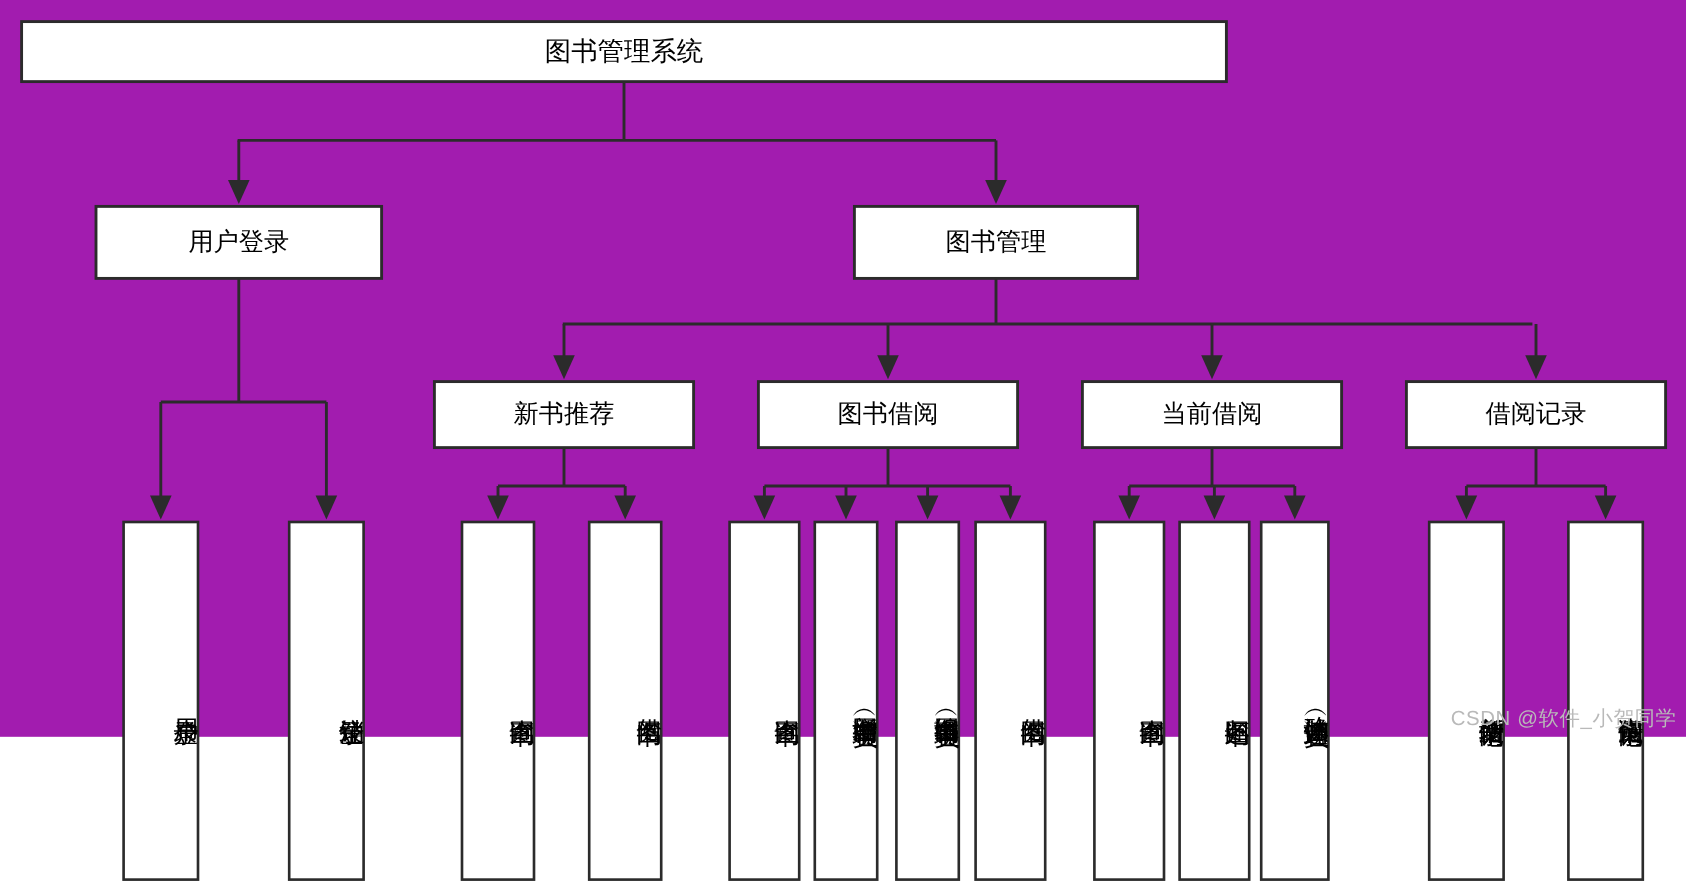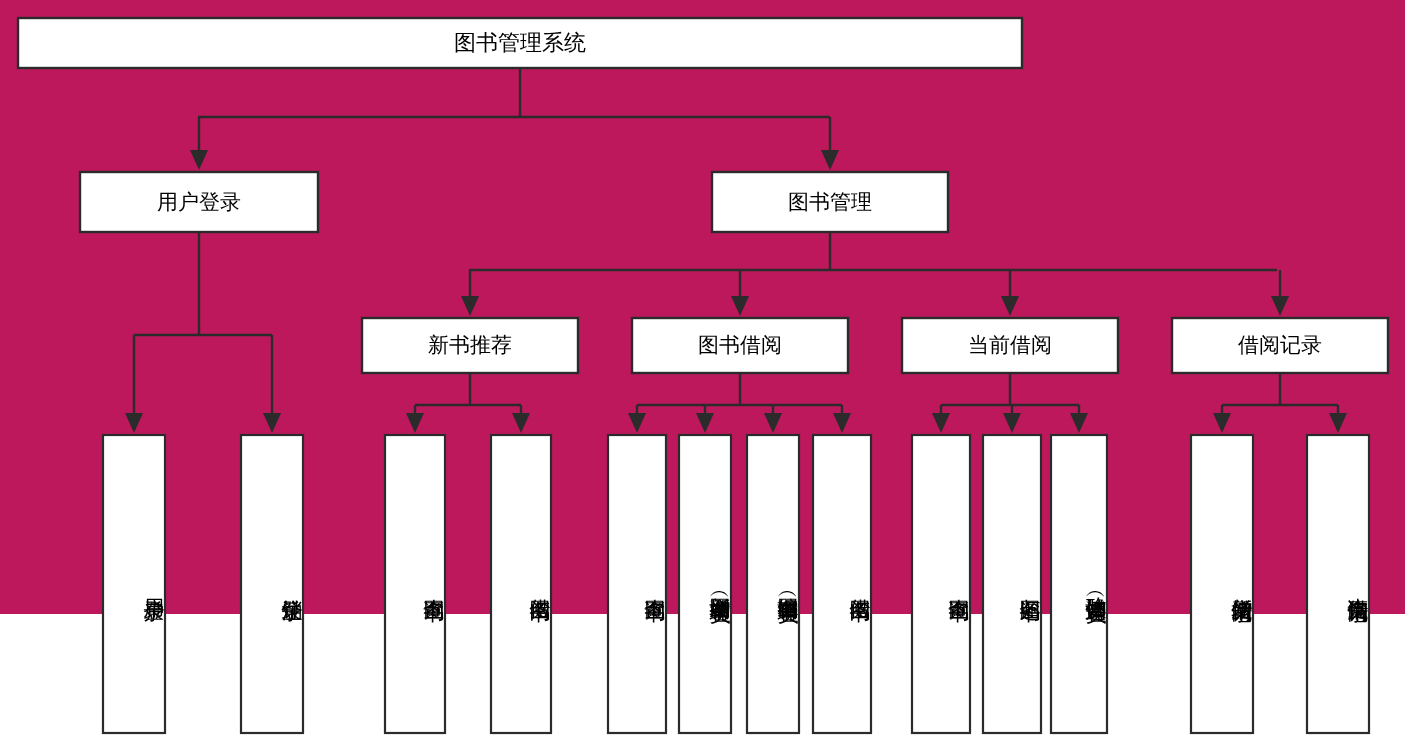--- a/index.html
+++ b/index.html
@@ -17,7 +17,7 @@
     position: relative;
     width: 1405px;
     height: 614px;
-    background: #be185d;
+    background: #a21caf;
   }
   svg.flow-canvas {
     position: absolute;

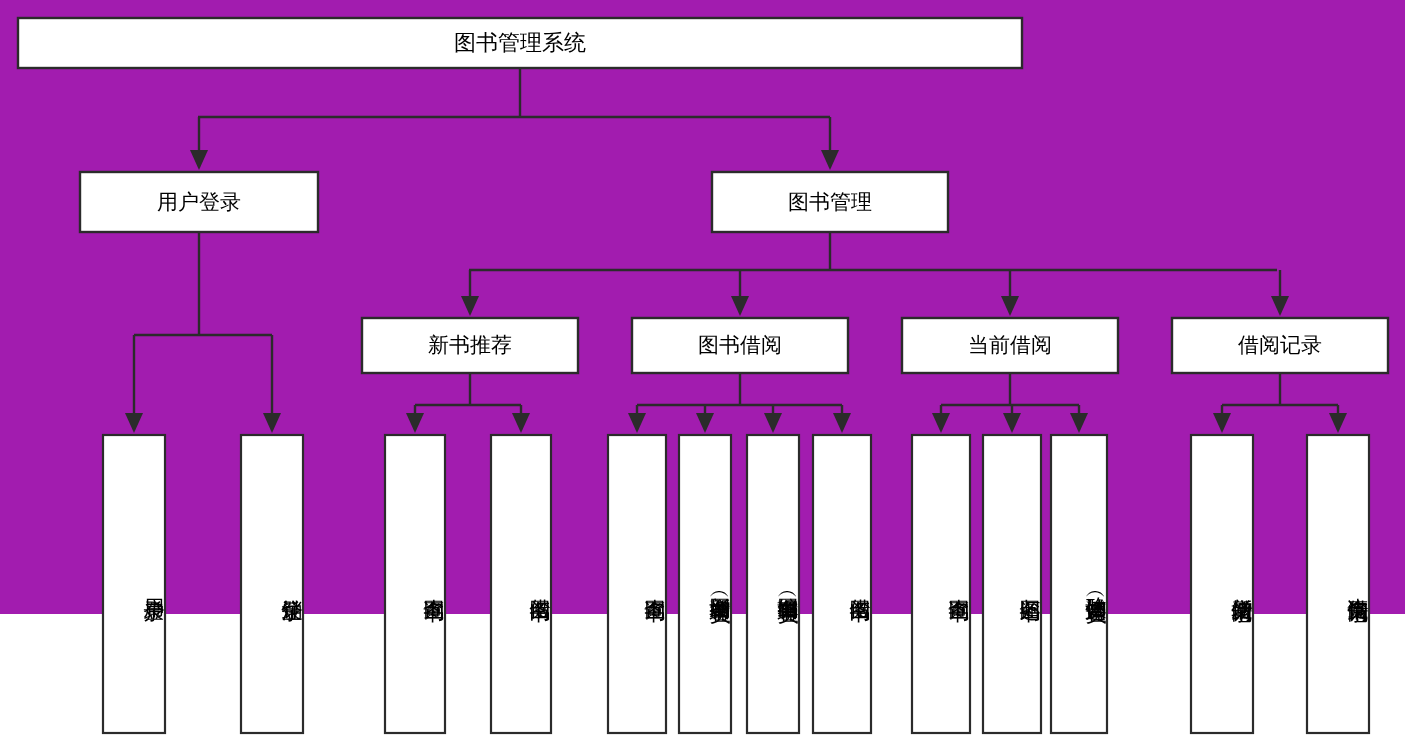--- a/index.html
+++ b/index.html
@@ -195,6 +195,7 @@
       <div class="leaf-label" style="left: 1307px; top: 445px; width: 62px; height: 278px; display: flex; align-items: flex-start; justify-content: center;">查询借阅记录</div>
     </div>
 
+  <div class="watermark">CSDN @软件_小贺同学</div>
 </div>
 
 </body></html>

